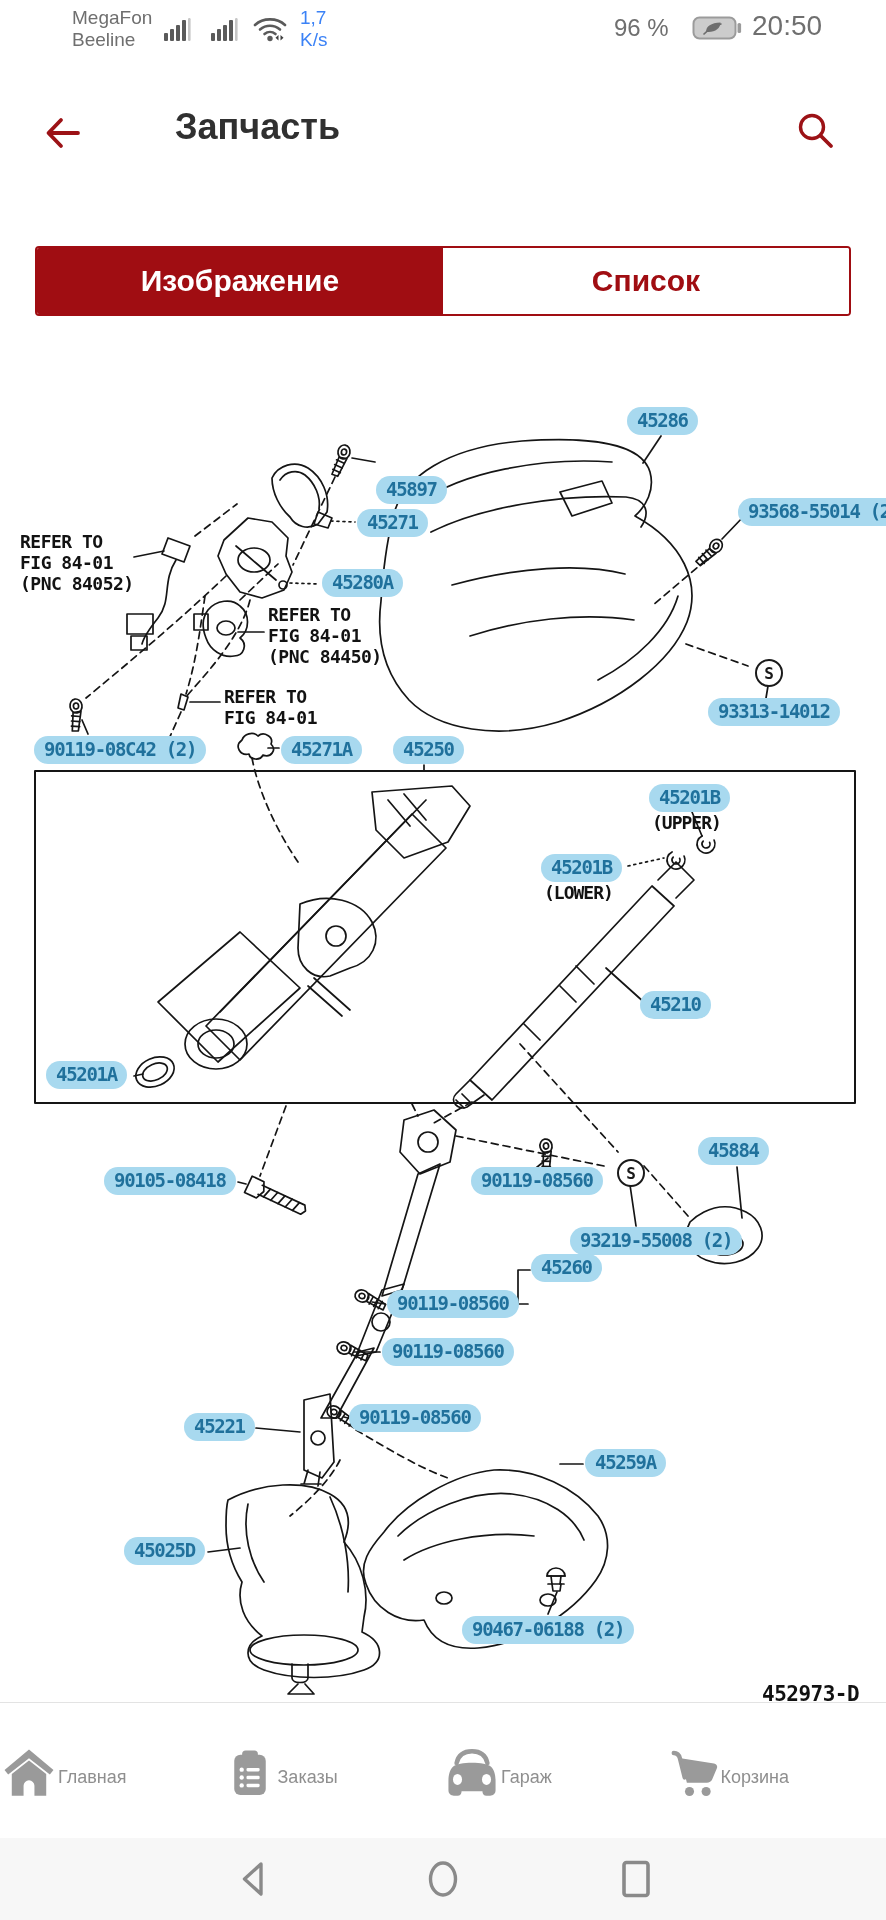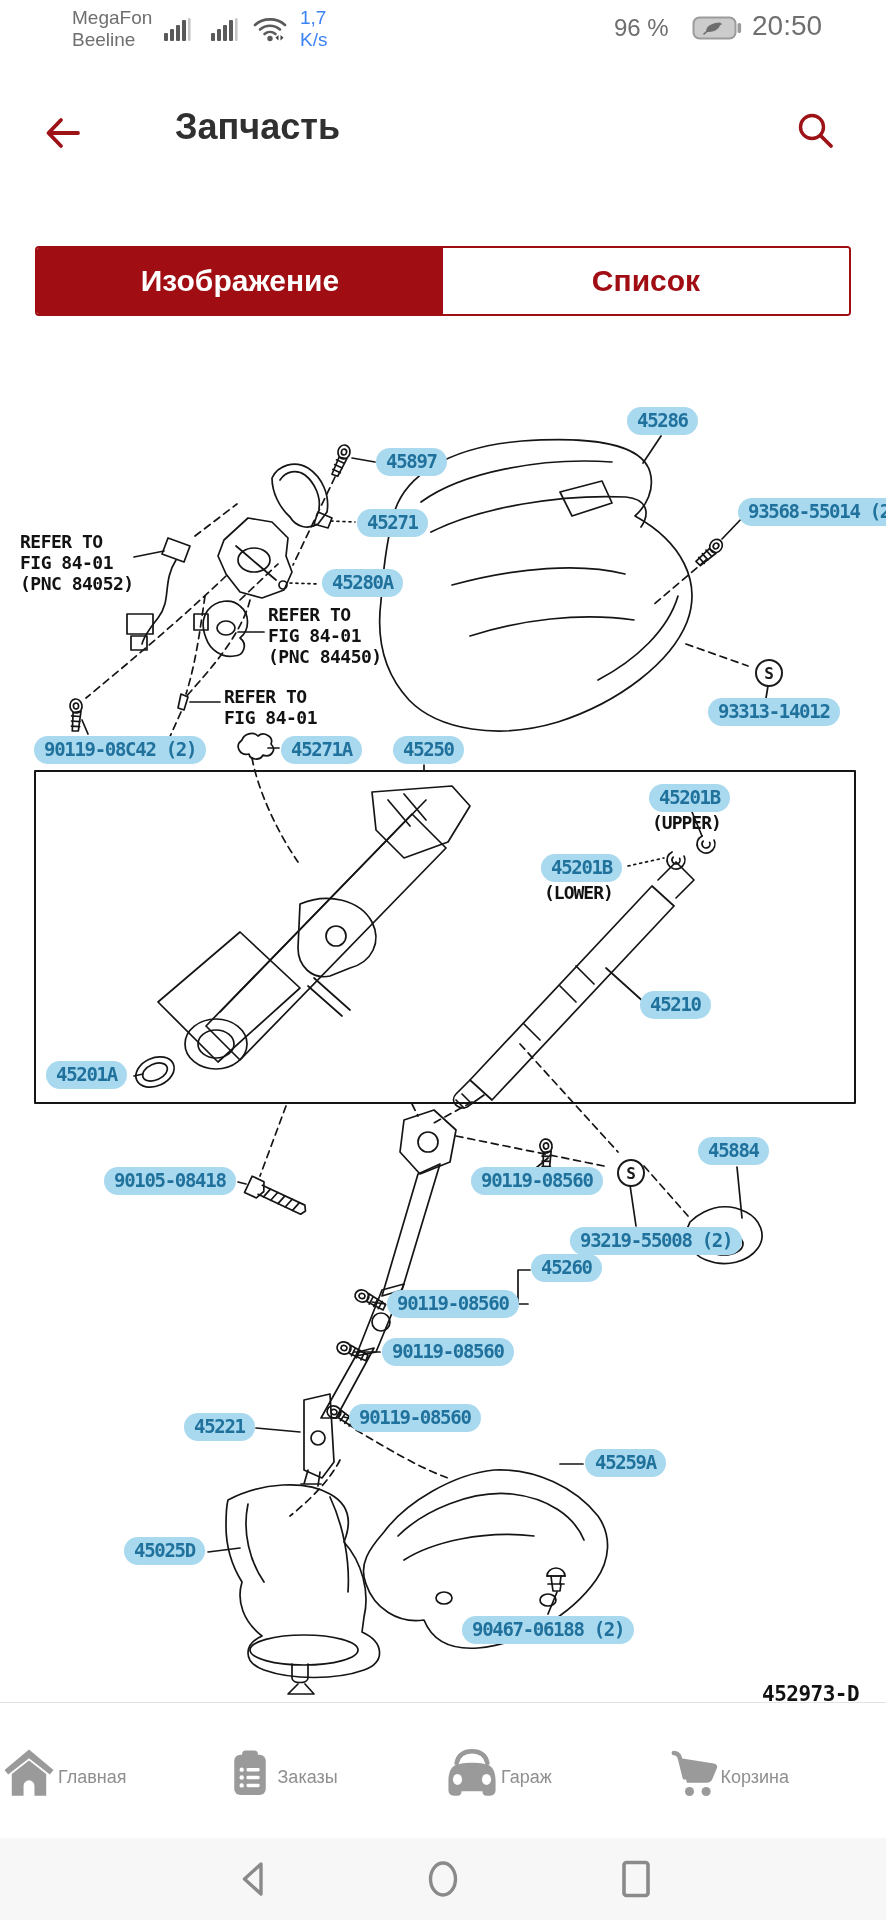--- a/index.html
+++ b/index.html
@@ -313,7 +313,7 @@
   </svg>
 
   <div class="pill" style="left:627px;top:407px">45286</div>
-  <div class="pill" style="left:376px;top:448px">45897</div>
+  <div class="pill" style="left:376px;top:476px">45897</div>
   <div class="pill" style="left:357px;top:509px">45271</div>
   <div class="pill" style="left:738px;top:498px">93568-55014 (2)</div>
   <div class="pill" style="left:322px;top:569px">45280A</div>

